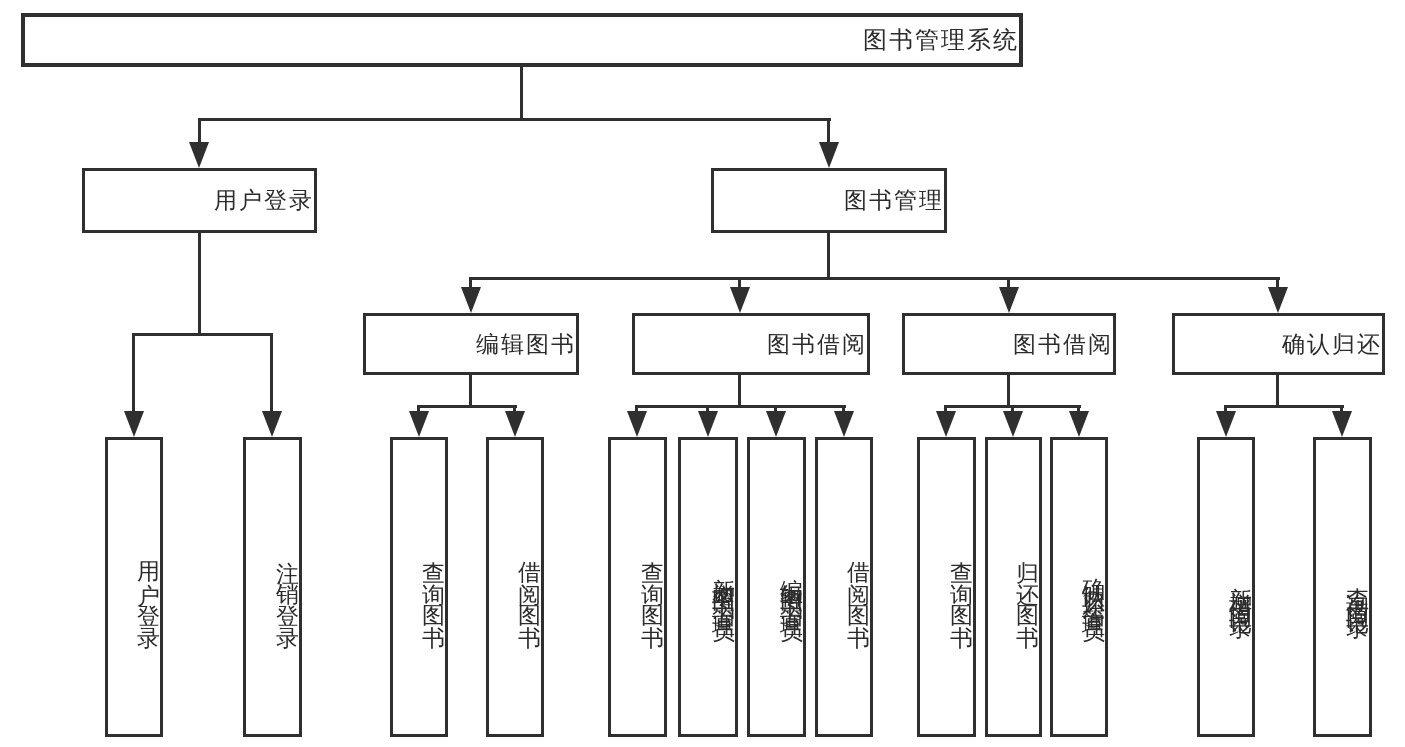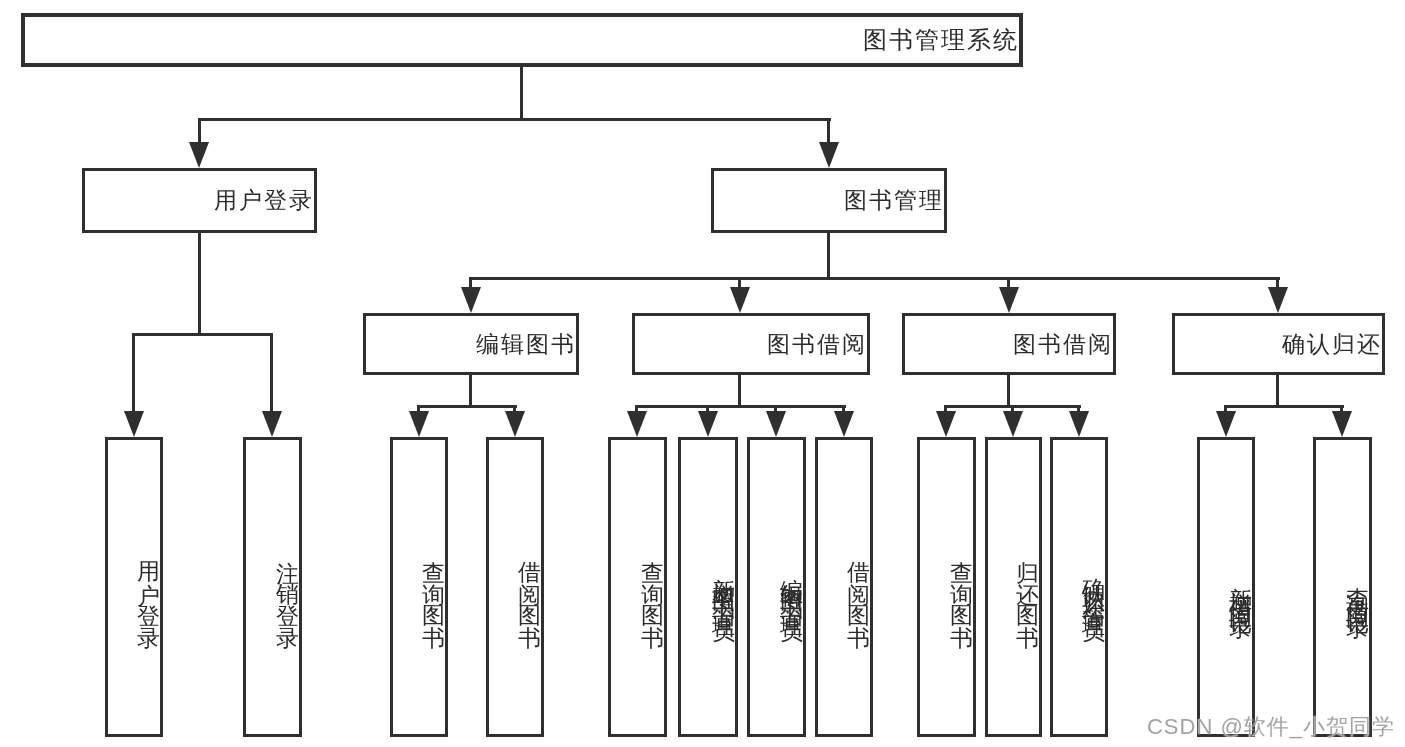--- a/index.html
+++ b/index.html
@@ -194,7 +194,6 @@
     <span class="v-label">查询借阅记录</span>
   </div>
 
-  <div id="watermark">CSDN @软件_小贺同学</div>
 
 </div>
 

